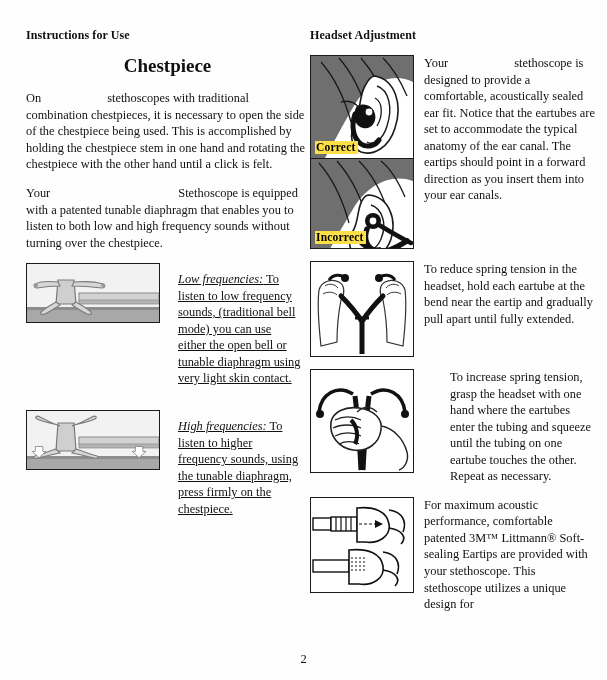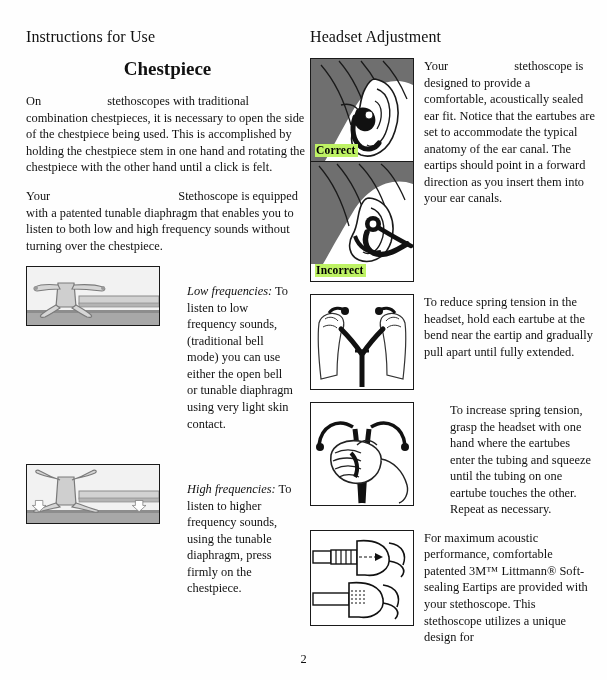--- a/index.html
+++ b/index.html
@@ -28,8 +28,8 @@
   .col-right { left: 310px; width: 285px; }
 
   h1.section-title {
-    font-size: 16px;
-    font-weight: normal;
+    font-size: 12px;
+    font-weight: bold;
     margin: 0 0 12px 0;
     letter-spacing: 0.1px;
   }

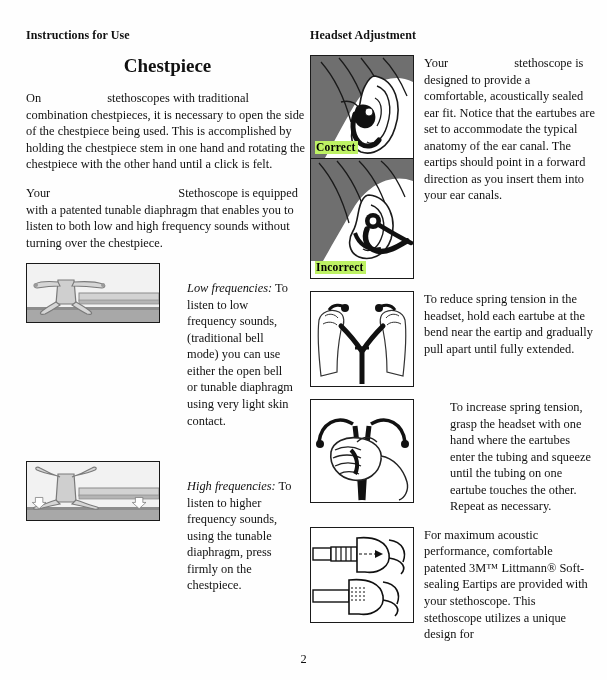--- a/index.html
+++ b/index.html
@@ -100,7 +100,7 @@
     font-size: 11.5px;
     font-weight: bold;
     color: #000;
-    background: #bef264;
+    background: #fde047;
     padding: 0 2px 0 1px;
     line-height: 1.15;
     letter-spacing: 0.2px;

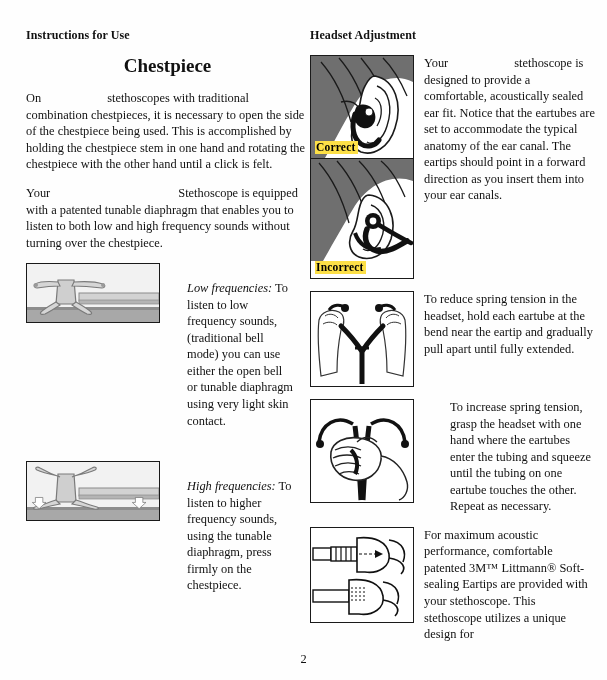--- a/index.html
+++ b/index.html
@@ -225,7 +225,7 @@
           </svg>
           <span class="stack-label" style="bottom:4px;">Correct</span>
         </div>
-        <div class="fig" style="width:104px;height:120px;border-top:none;">
+        <div class="fig" style="width:104px;height:90px;border-top:none;">
           <svg width="102" height="102" viewBox="0 0 102 102">
             <rect x="0" y="0" width="102" height="102" fill="#ffffff"></rect>
             <path d="M0 0 L102 0 L102 22 C80 14 56 26 42 50 C30 70 20 88 12 102 L0 102 Z" fill="#6f6f6f"></path>

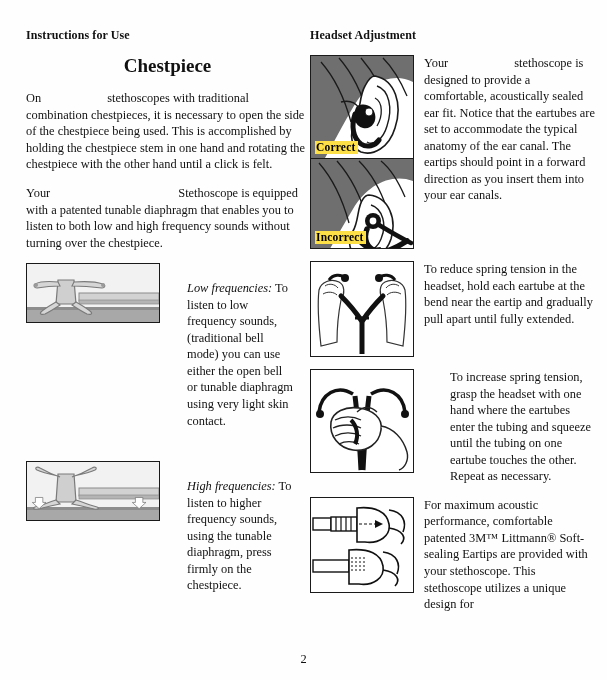--- a/index.html
+++ b/index.html
@@ -76,8 +76,9 @@
   .figrow .cap {
     font-size: 12.4px;
     line-height: 1.335;
-    margin: 16px;
+    margin: 7px;
     padding-top: 1px;
+    text-decoration: underline;
   }
   .cap em { font-style: italic; }
 

